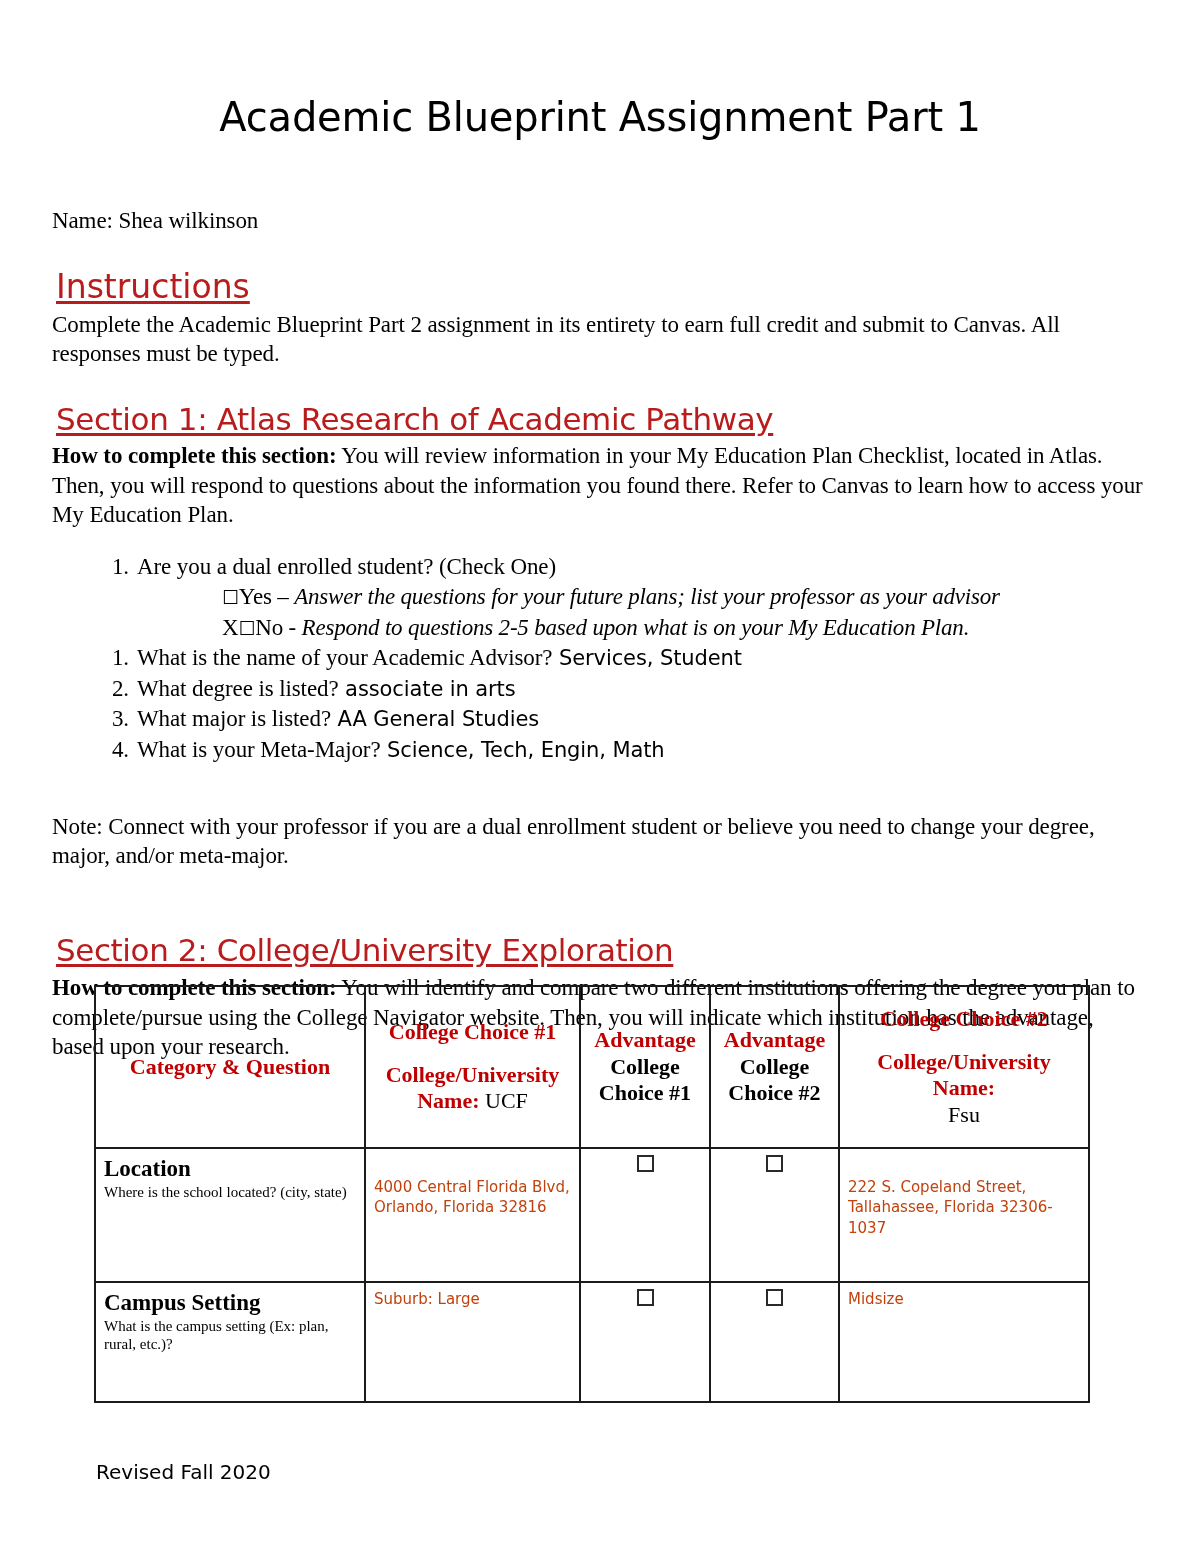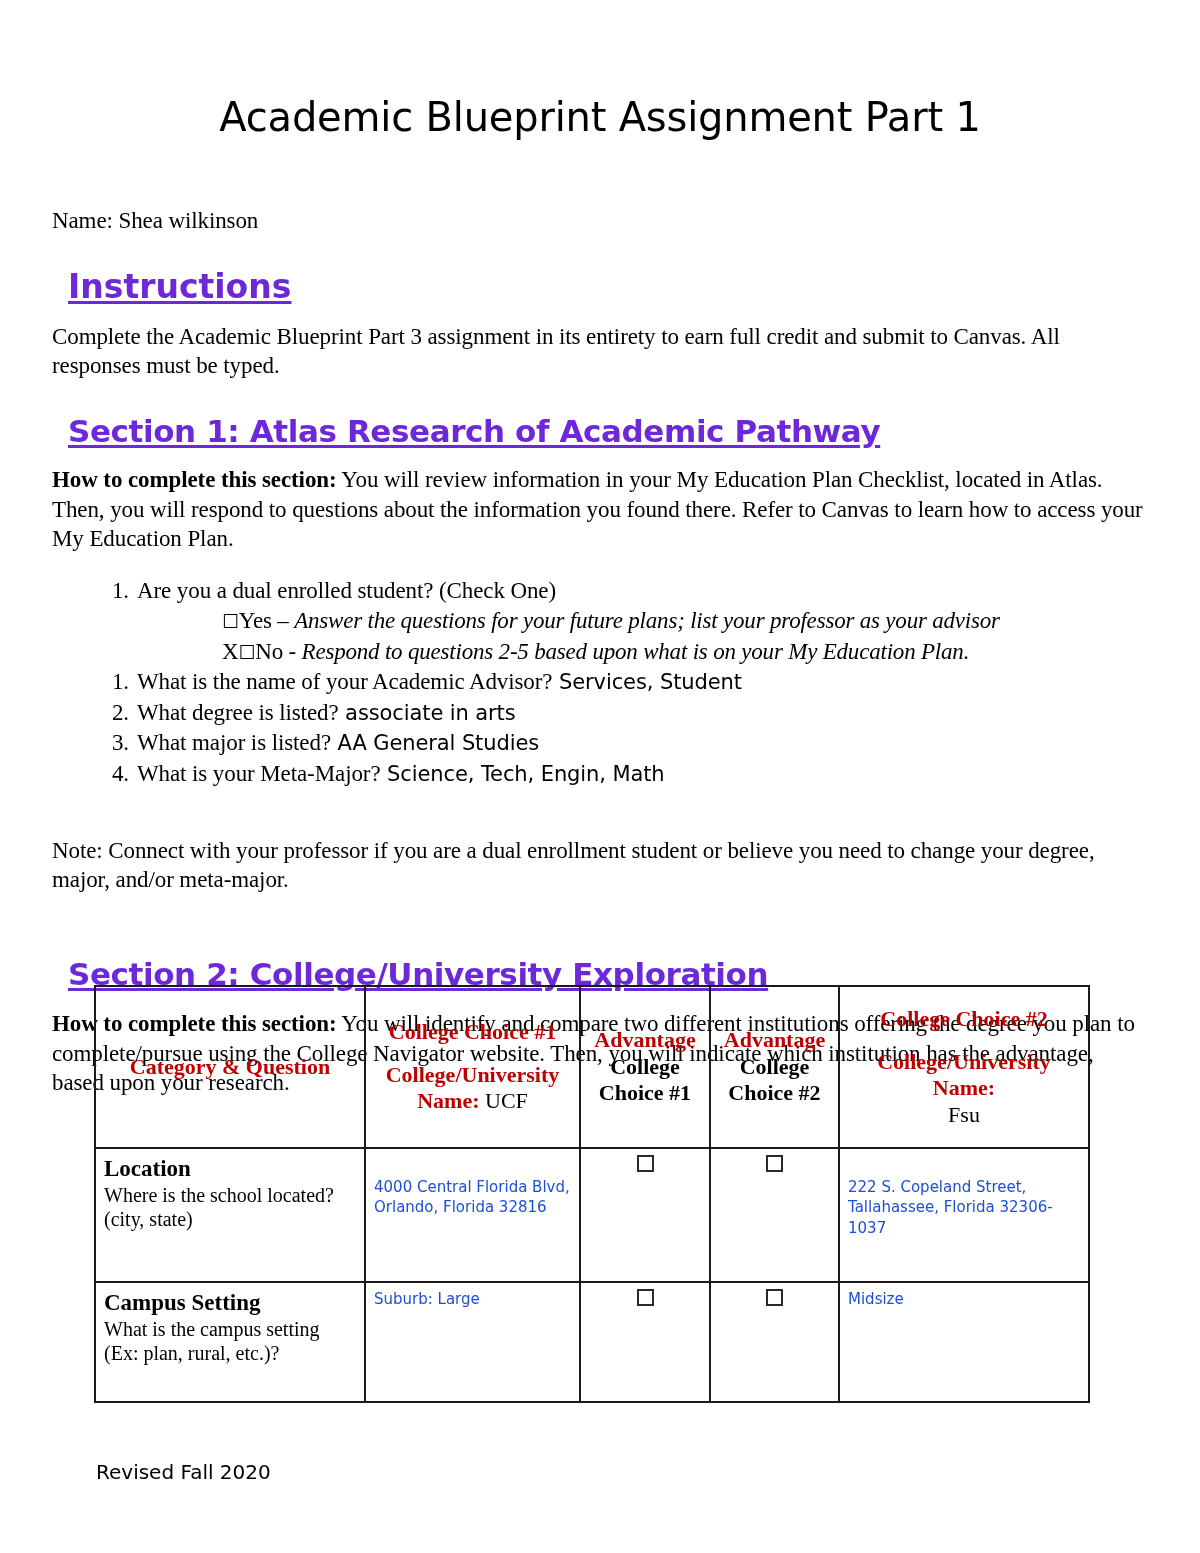--- a/index.html
+++ b/index.html
@@ -47,13 +47,13 @@
 
   
   .heading-red {
-    color: #6d28d9;
-    font-family: "DejaVu Sans", "Liberation Sans", sans-serif;
-    font-weight: bold;
+    color: #b91c1c;
+    font-family: "DejaVu Sans", "Liberation Sans", sans-serif;
+    font-weight: normal;
     text-decoration: underline;
     text-underline-offset: 3px;
     line-height: 1.15;
-    margin: 16px;
+    margin: 4px;
   }
   .heading-instructions {
     font-size: 33px;

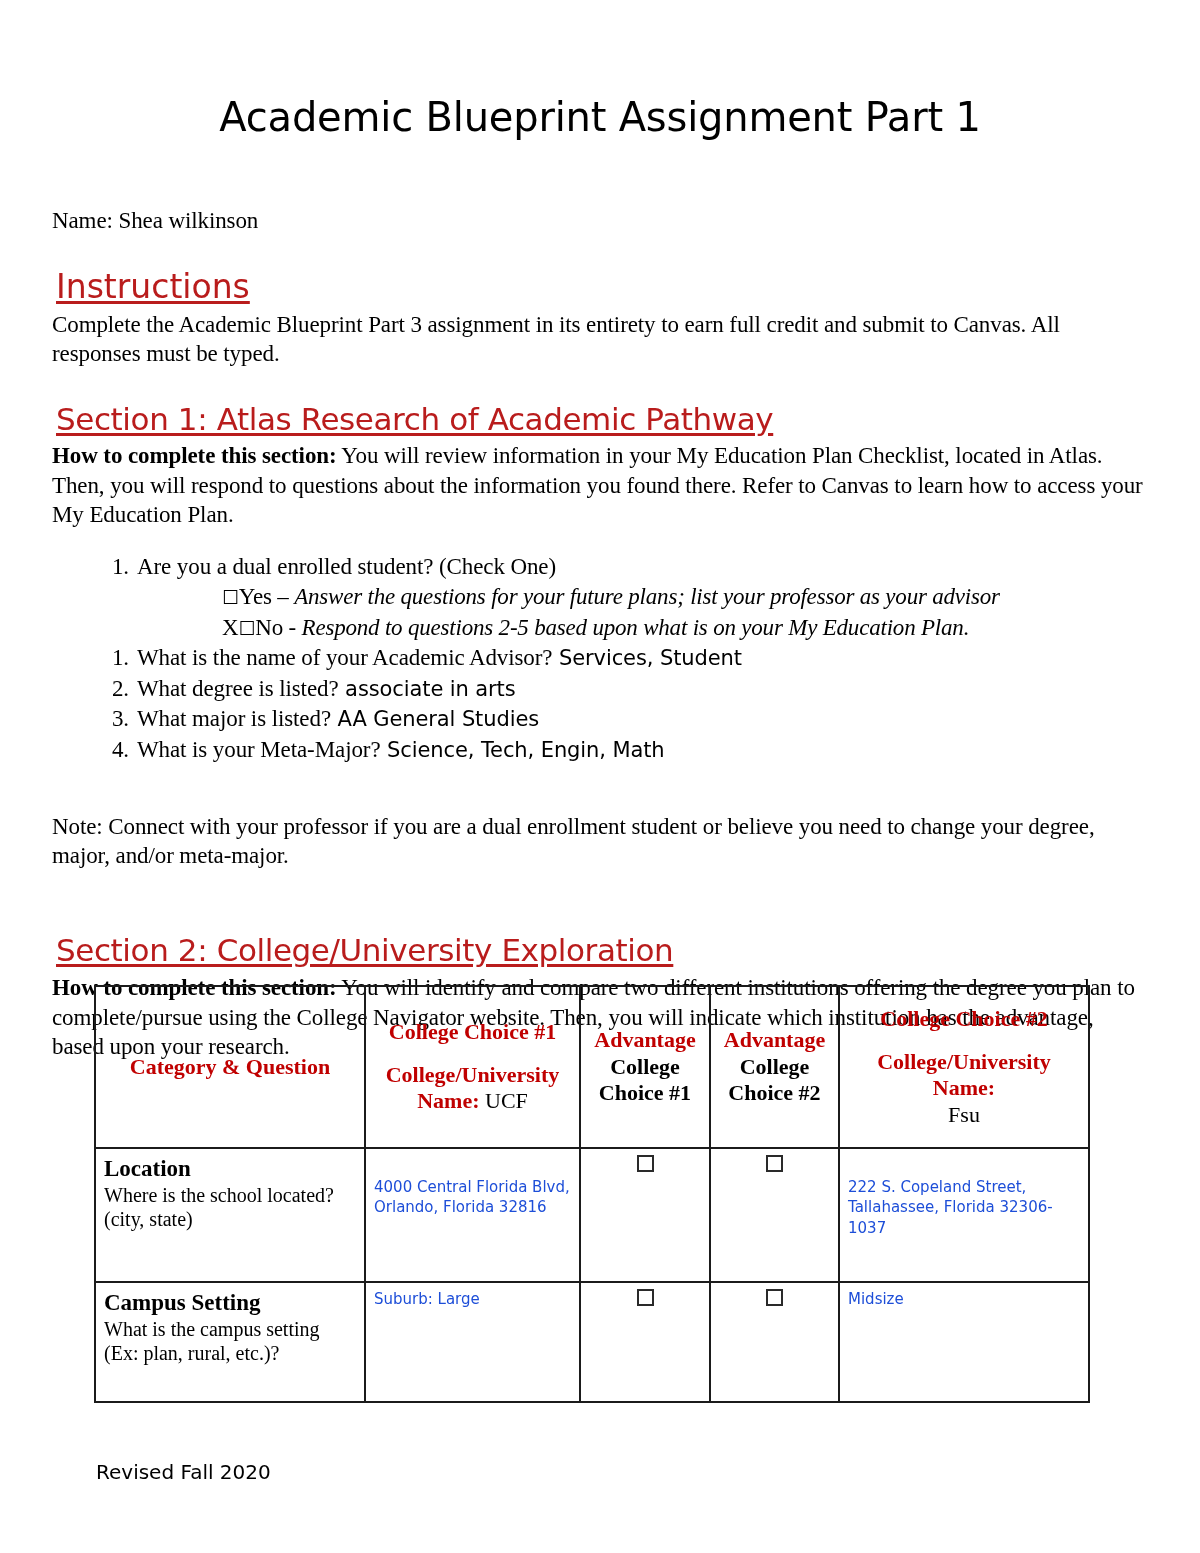--- a/index.html
+++ b/index.html
@@ -217,7 +217,7 @@
   </div>
 
   <h2 class="heading-red heading-instructions">Instructions</h2>
-  <p class="body-par">Complete the Academic Blueprint Part 3 assignment in its entirety to earn full credit and submit to Canvas. All responses must be typed.</p>
+  <p class="body-par">Complete the Academic Blueprint Part 2 assignment in its entirety to earn full credit and submit to Canvas. All responses must be typed.</p>
 
   <h2 class="heading-red heading-section">Section 1: Atlas Research of Academic Pathway </h2>
   <p class="body-par"><b>How to complete this section:</b><span> You will review information in your My Education Plan Checklist, located in Atlas. Then, you will respond to questions about the information you found there. Refer to Canvas to learn how to access your My Education Plan.</span></p>

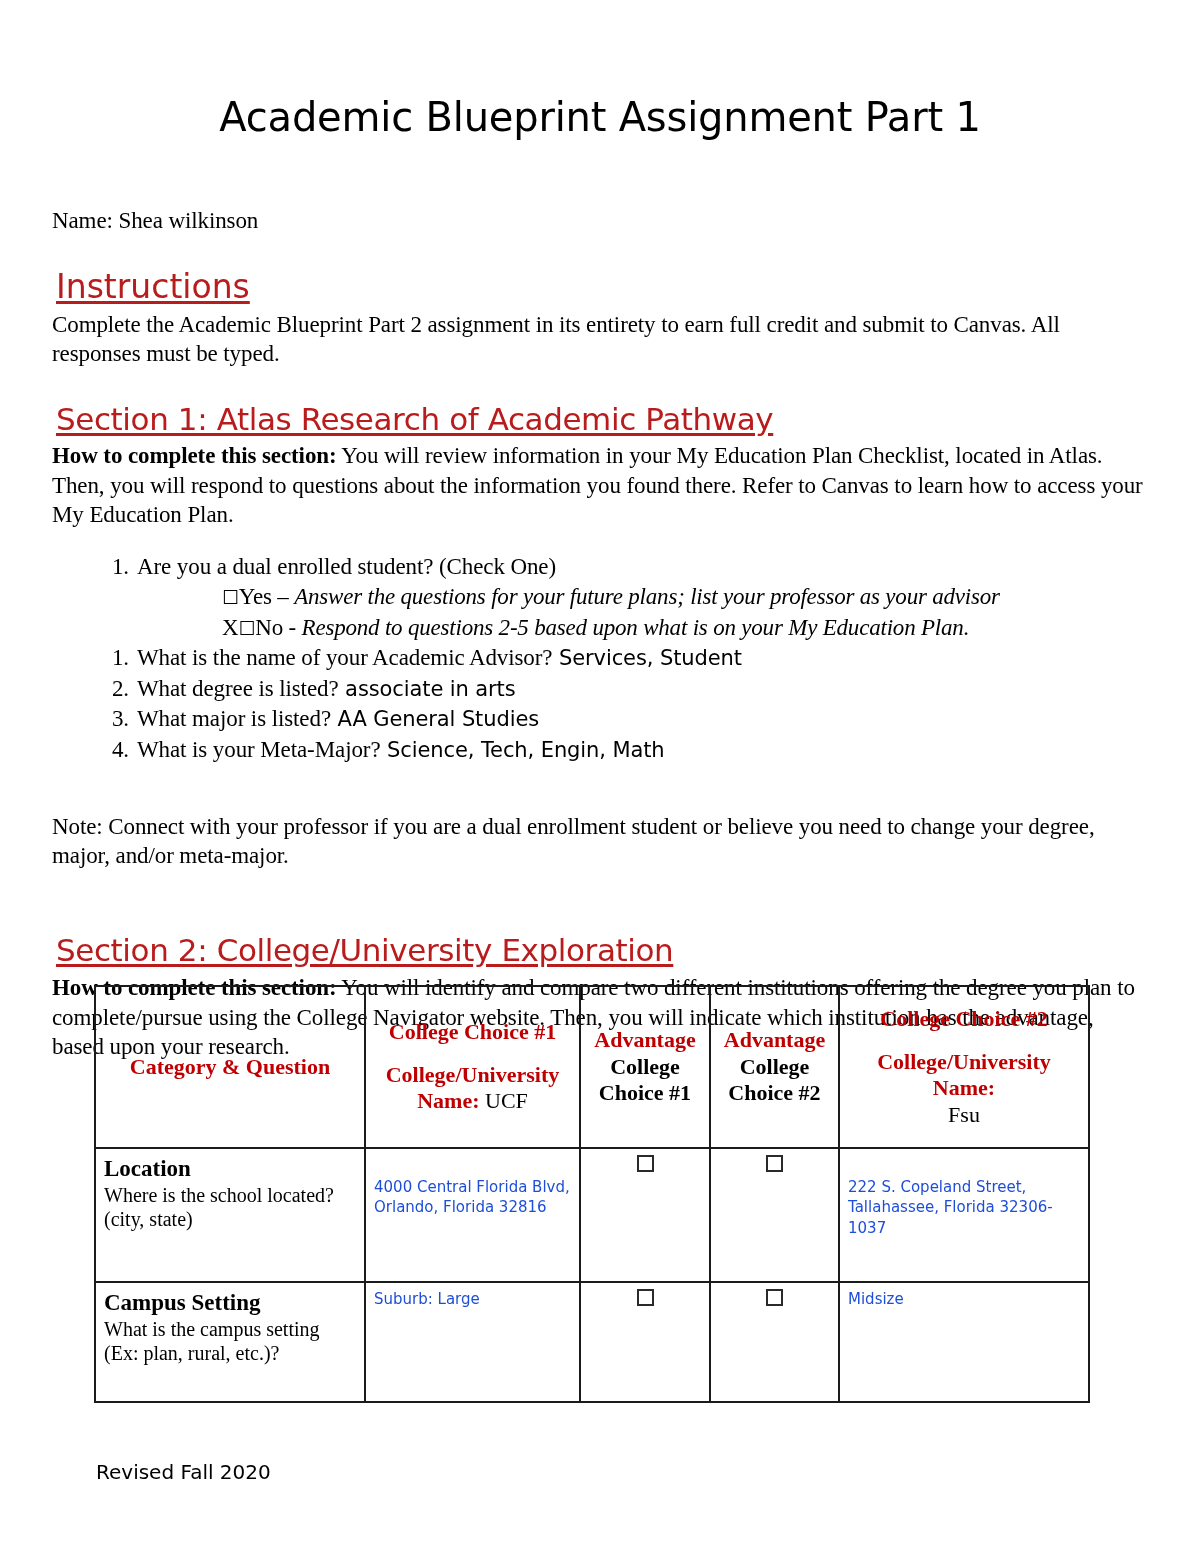--- a/index.html
+++ b/index.html
@@ -169,7 +169,7 @@
     line-height: 1.2;
   }
   .cat-q {
-    font-size: 20px;
+    font-size: 15px;
     line-height: 1.22;
   }
   .cell-answer {

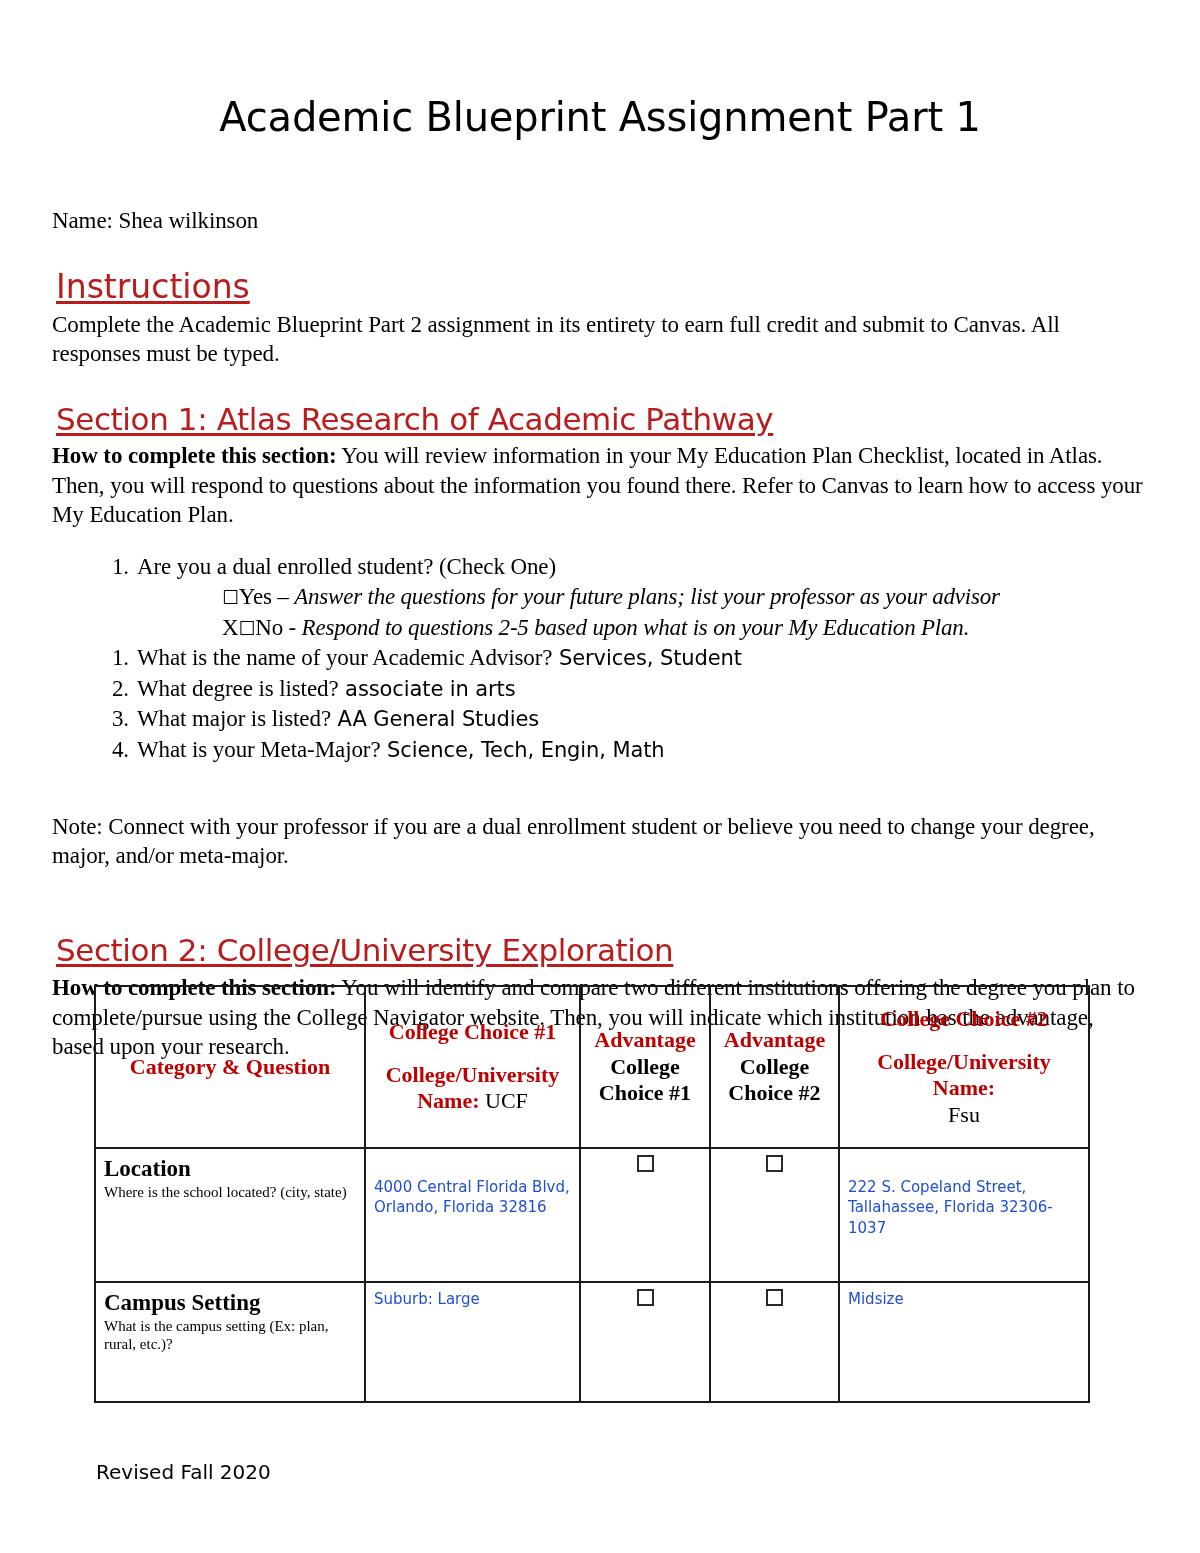--- a/index.html
+++ b/index.html
@@ -176,7 +176,7 @@
     font-family: "DejaVu Sans", "Liberation Sans", sans-serif;
     font-size: 15px;
     line-height: 1.35;
-    color: #1d4ed8;
+    color: #c2410c;
   }
   .cell-answer.pad-top { padding-top: 28px; }
   .cell-check {

